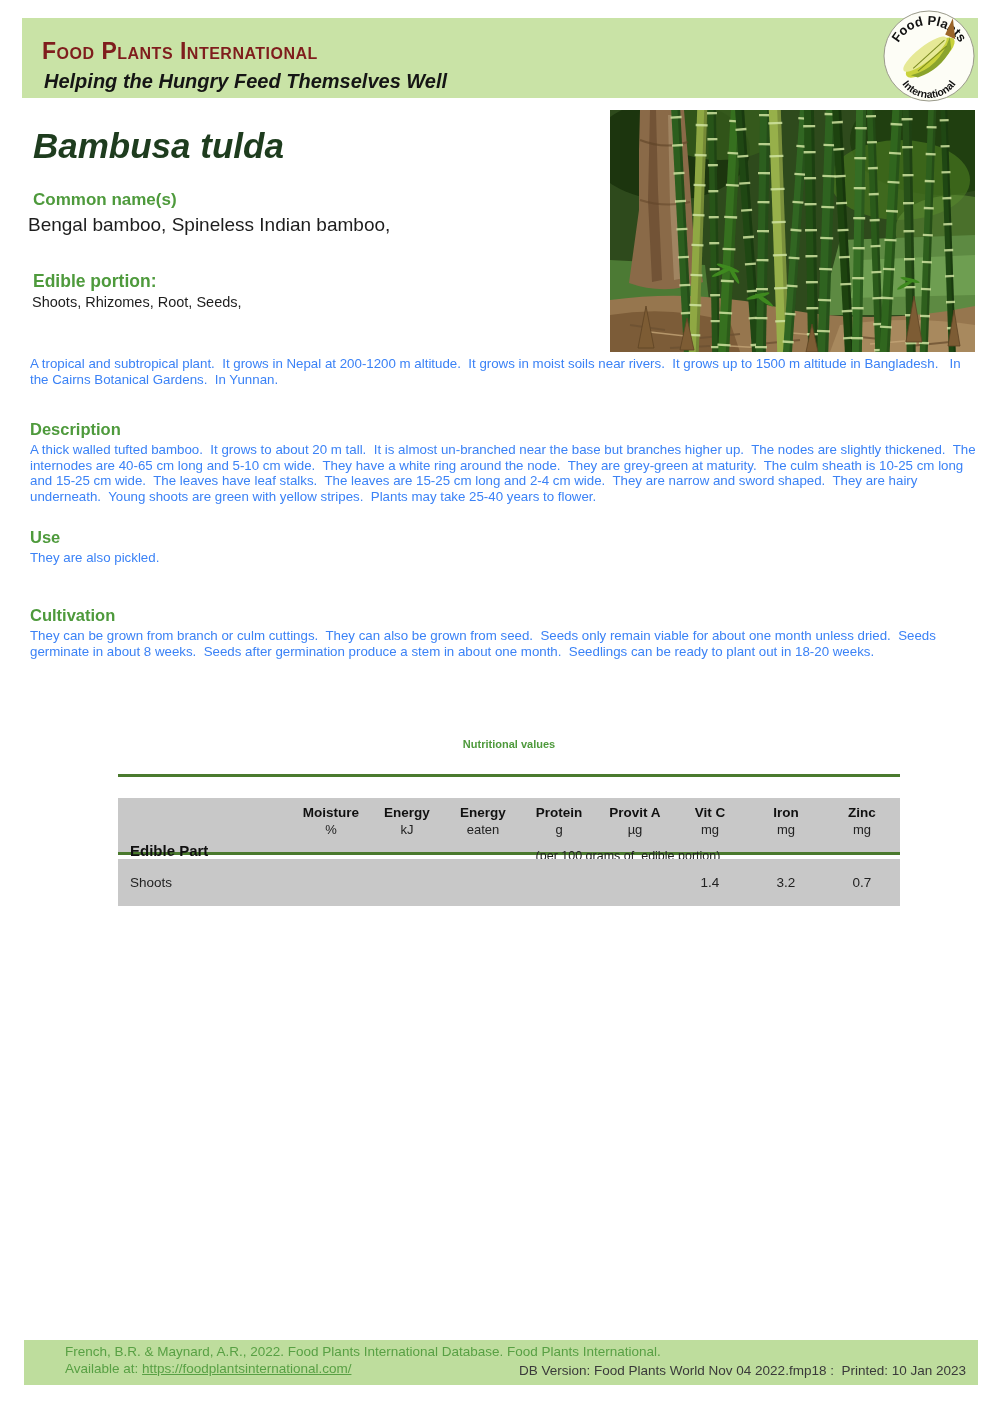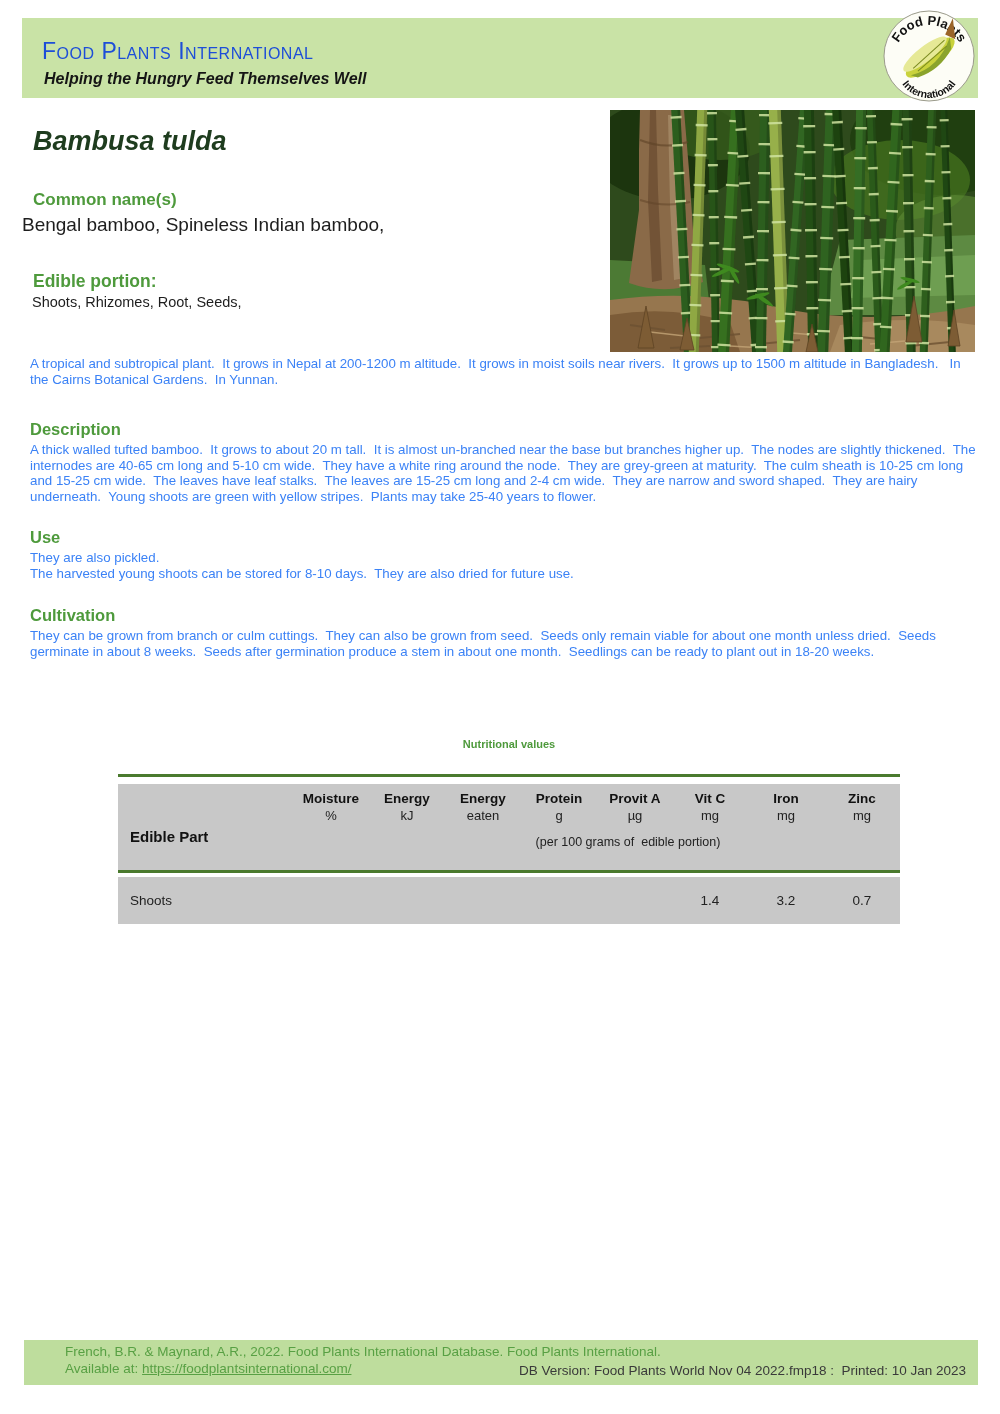--- a/index.html
+++ b/index.html
@@ -11,8 +11,8 @@
   
   .band{position:absolute;left:22px;top:18px;width:956px;height:80px;background:#c9e3a6;}
   .org-name{
-    position:absolute;left:20px;top:20px;font-size:23px;font-weight:400;
-    font-variant:small-caps;letter-spacing:.5px;color:#1d4ed8;
+    position:absolute;left:20px;top:20px;font-size:23px;font-weight:700;
+    font-variant:small-caps;letter-spacing:.5px;color:#7f1d1d;
   }
   .tagline{position:absolute;left:22px;top:52px;font-size:16px;font-weight:700;font-style:italic;color:#151515;}
   .logo{position:absolute;left:881px;top:8px;width:96px;height:96px;}

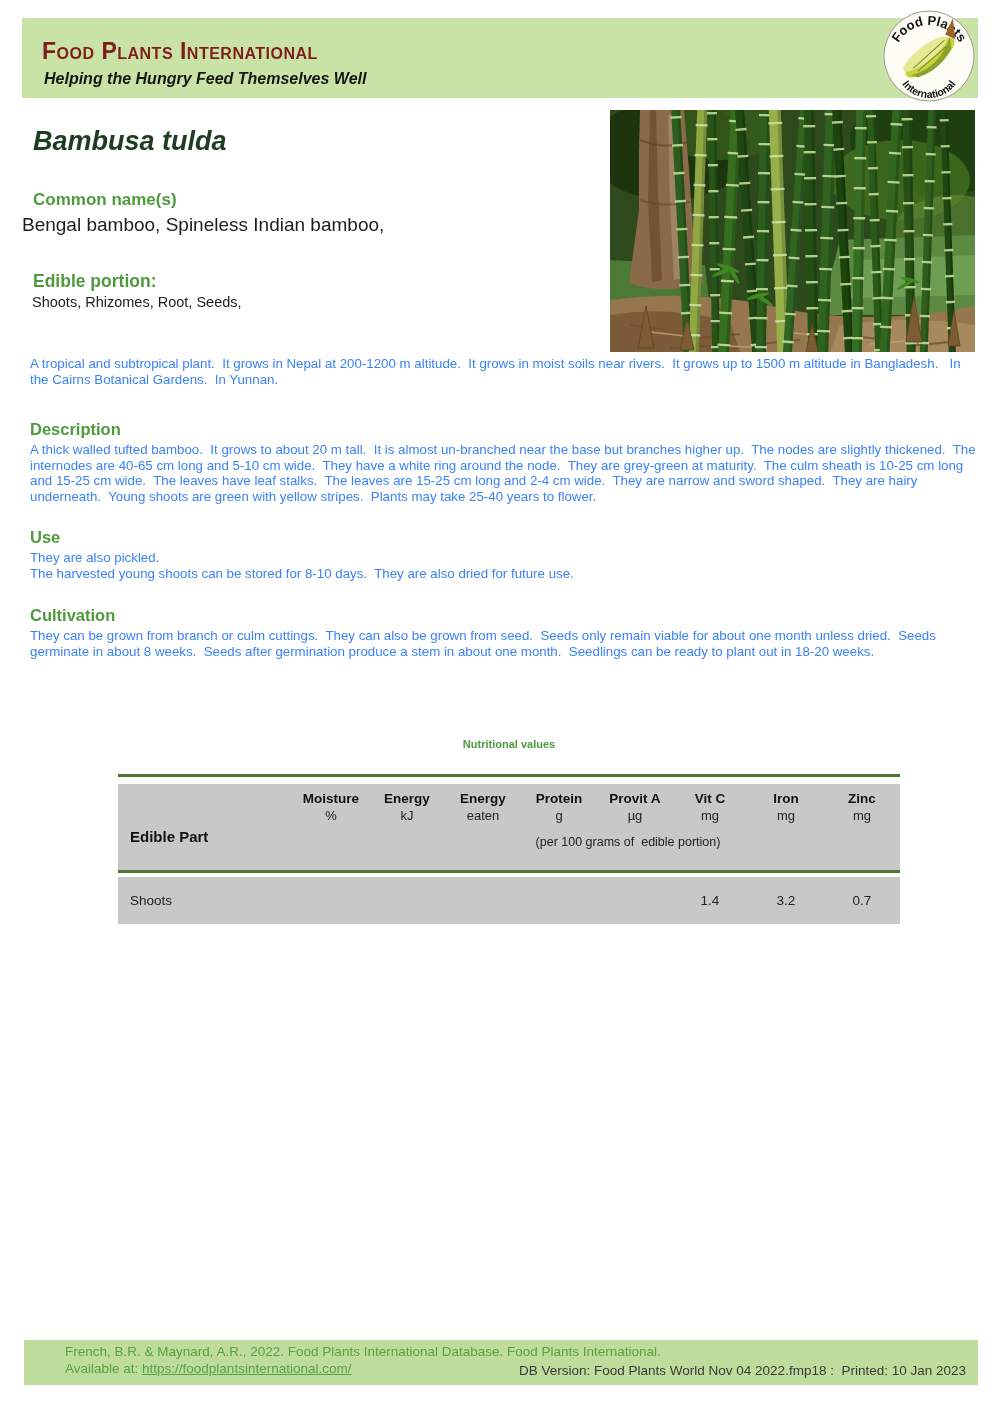--- a/index.html
+++ b/index.html
@@ -14,7 +14,7 @@
     position:absolute;left:20px;top:20px;font-size:23px;font-weight:700;
     font-variant:small-caps;letter-spacing:.5px;color:#7f1d1d;
   }
-  .tagline{position:absolute;left:22px;top:52px;font-size:16px;font-weight:700;font-style:italic;color:#151515;}
+  .tagline{position:absolute;left:22px;top:52px;font-size:20px;font-weight:700;font-style:italic;color:#151515;}
   .logo{position:absolute;left:881px;top:8px;width:96px;height:96px;}
   
   .sci-name{position:absolute;left:33px;top:126px;font-size:27px;font-weight:700;font-style:italic;color:#1e3c1e;}

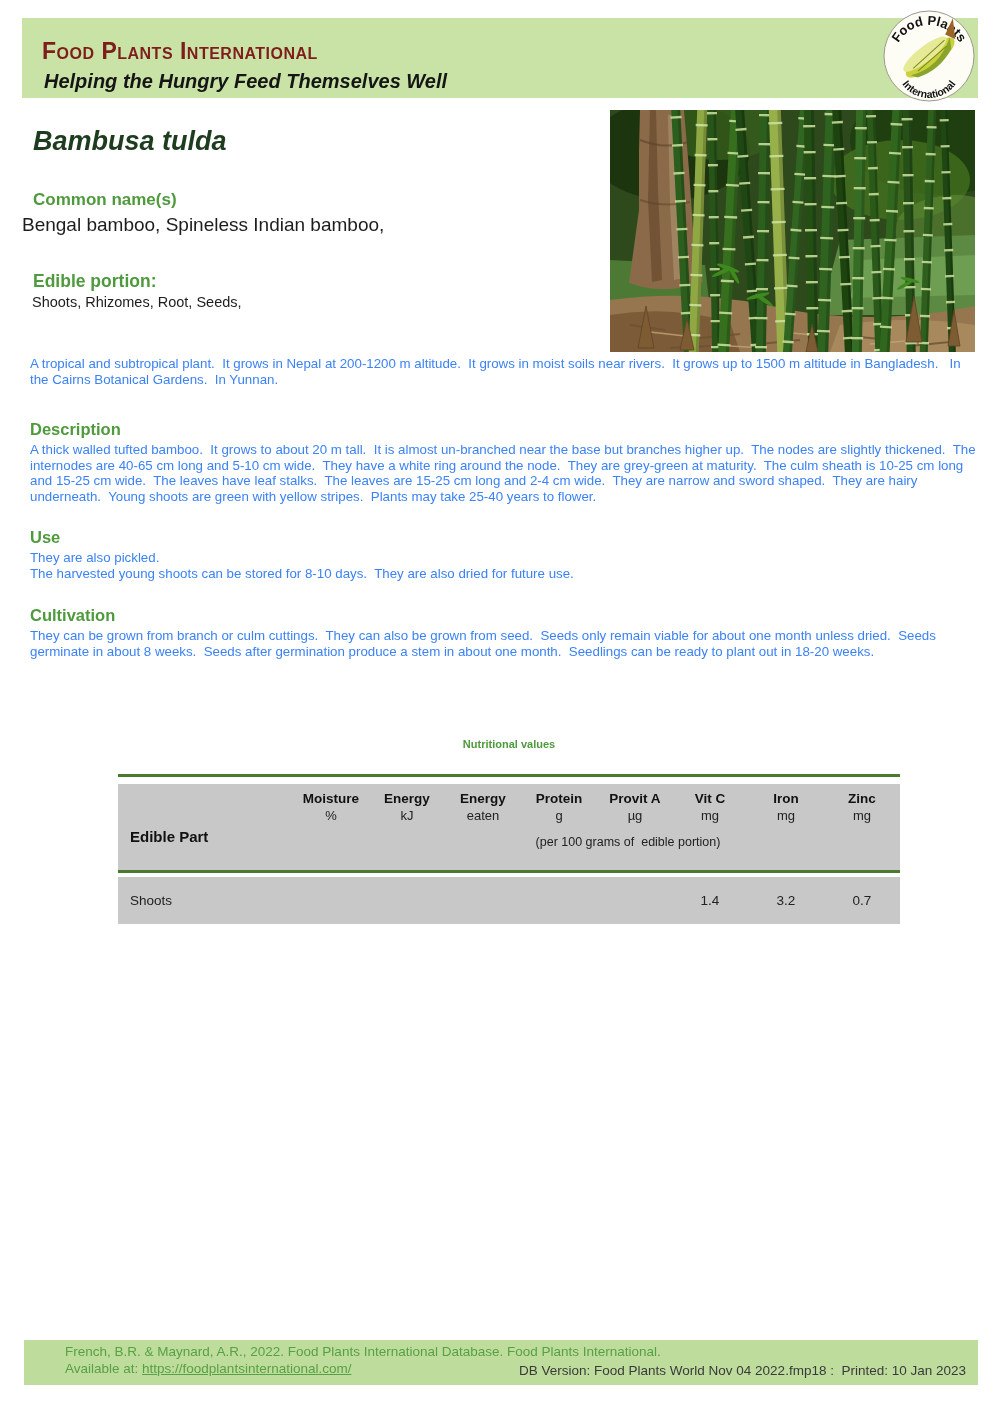--- a/index.html
+++ b/index.html
@@ -17,7 +17,7 @@
   .tagline{position:absolute;left:22px;top:52px;font-size:20px;font-weight:700;font-style:italic;color:#151515;}
   .logo{position:absolute;left:881px;top:8px;width:96px;height:96px;}
   
-  .sci-name{position:absolute;left:33px;top:126px;font-size:27px;font-weight:700;font-style:italic;color:#1e3c1e;}
+  .sci-name{position:absolute;left:33px;top:126px;font-size:35px;font-weight:700;font-style:italic;color:#1e3c1e;}
   .green-label{position:absolute;font-size:17px;font-weight:700;color:#4e9a3c;}
   .common-label{left:33px;top:190px;}
   .common-names{position:absolute;left:22px;top:214px;font-size:19px;color:#1d1d1d;}

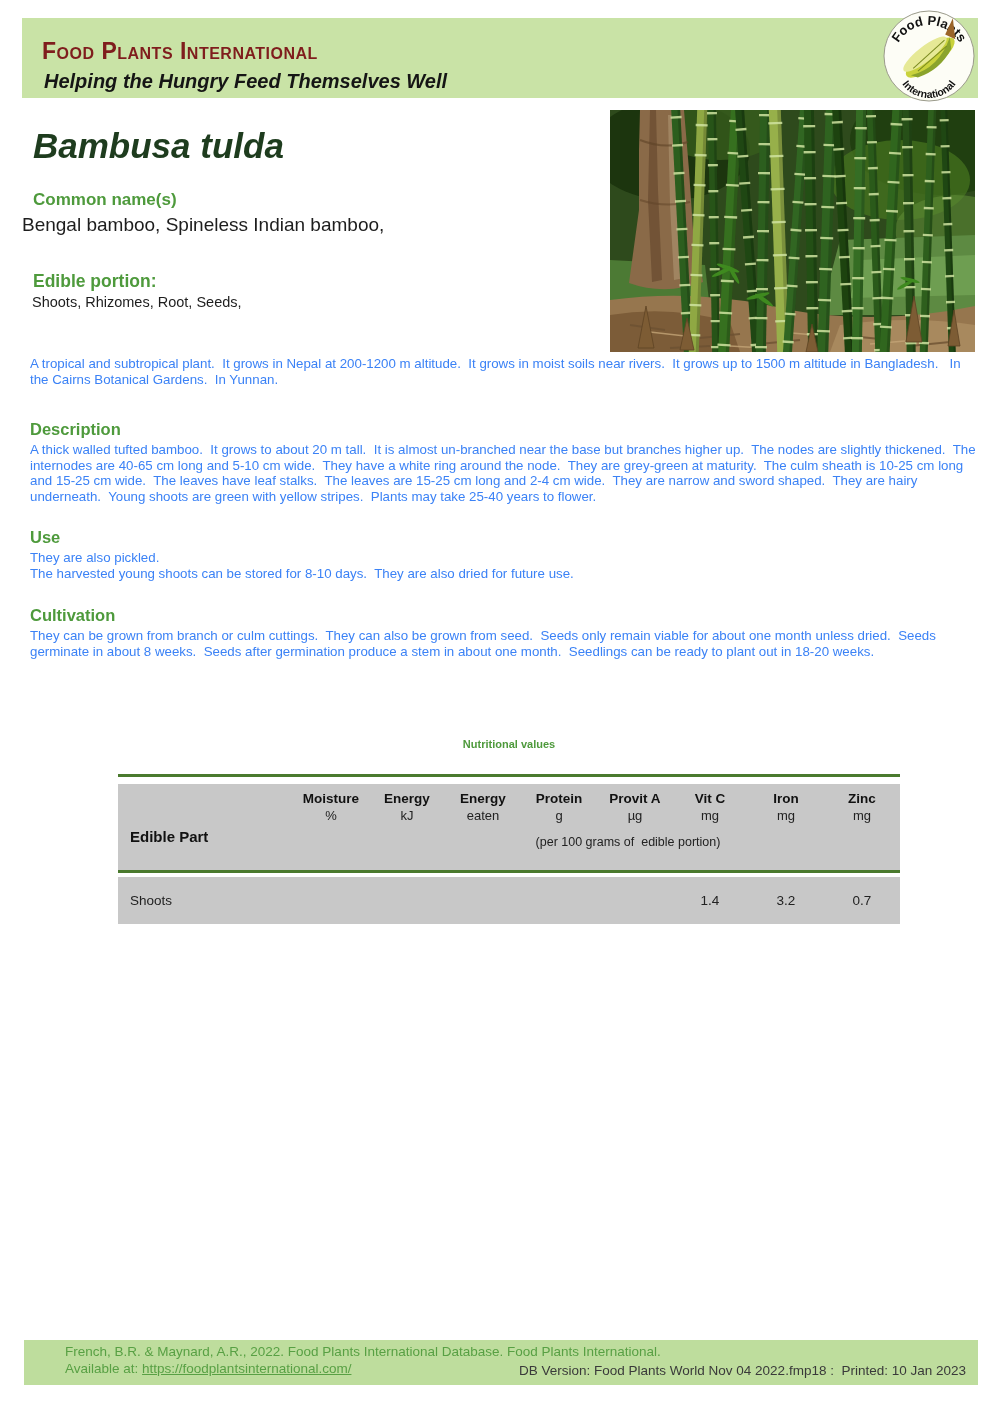--- a/index.html
+++ b/index.html
@@ -20,7 +20,7 @@
   .sci-name{position:absolute;left:33px;top:126px;font-size:35px;font-weight:700;font-style:italic;color:#1e3c1e;}
   .green-label{position:absolute;font-size:17px;font-weight:700;color:#4e9a3c;}
   .common-label{left:33px;top:190px;}
-  .common-names{position:absolute;left:22px;top:214px;font-size:19px;color:#1d1d1d;}
+  .common-names{position:absolute;left:28px;top:214px;font-size:19px;color:#1d1d1d;}
   .edible-label{left:33px;top:271px;font-size:17.5px;}
   .edible-text{position:absolute;left:32px;top:294px;font-size:14.5px;color:#1d1d1d;}
   .photo{position:absolute;left:610px;top:110px;width:365px;height:242px;}

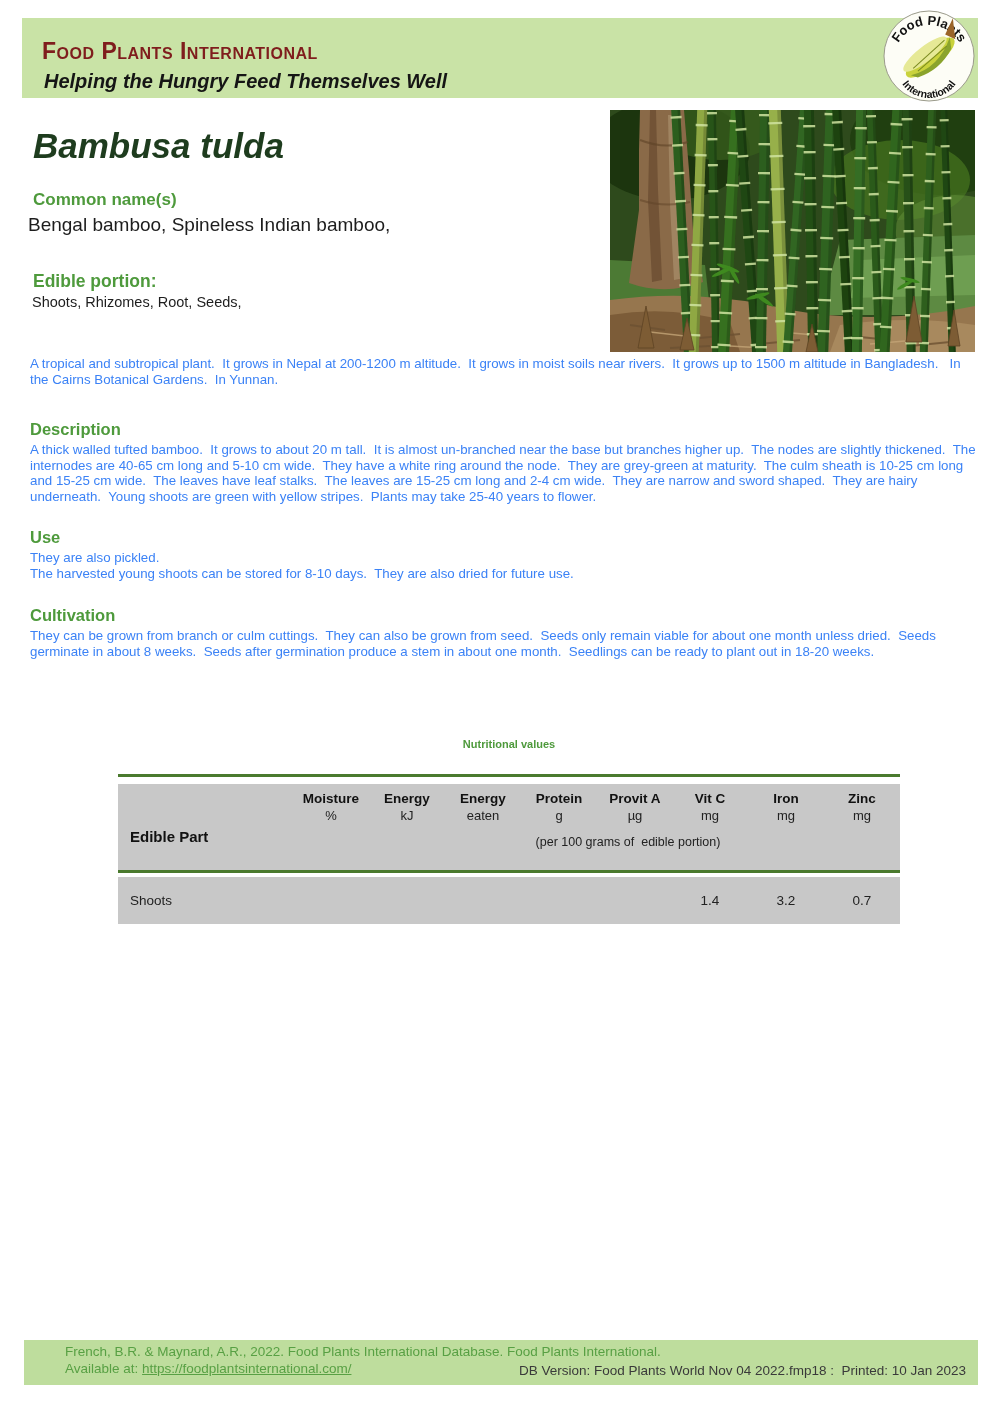--- a/index.html
+++ b/index.html
@@ -387,7 +387,6 @@
   <div class="section sec-2">
     <h2>Use</h2>
     <p>They are also pickled.</p>
-    <p>The harvested young shoots can be stored for 8-10 days.  They are also dried for future use.</p>
   </div>
   <div class="section sec-3">
     <h2>Cultivation</h2>

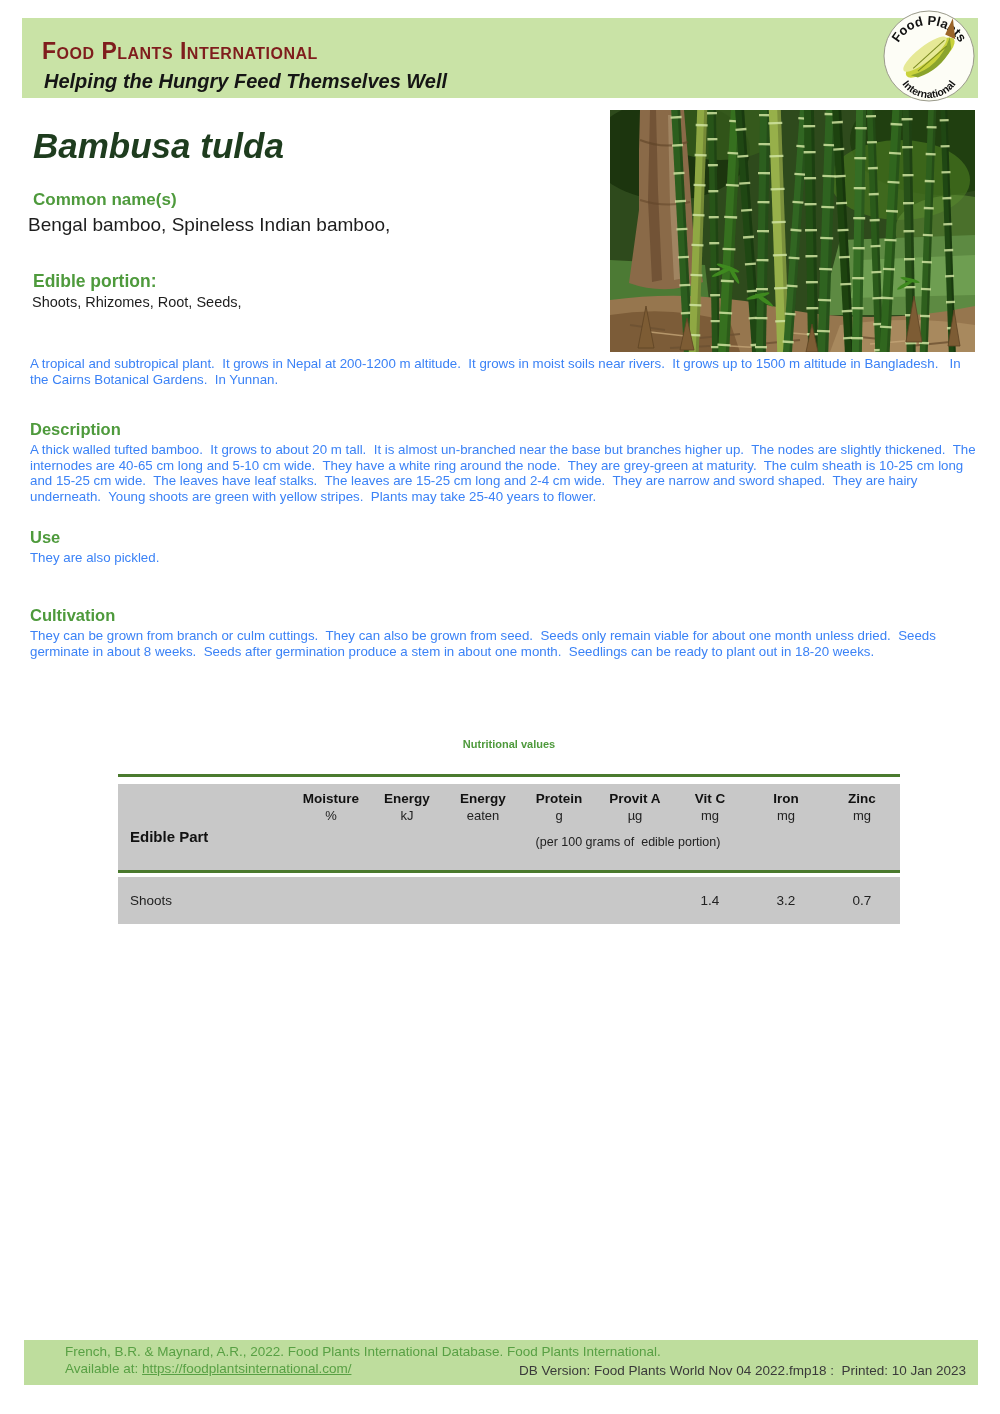--- a/index.html
+++ b/index.html
@@ -34,7 +34,7 @@
     font-size:11px;font-weight:700;color:#4e9a3c;}
   .table{position:absolute;left:118px;top:774px;width:782px;}
   .green-rule{height:3px;background:#4a7a2e;}
-  .thead{position:relative;height:86px;background:#c8c8c8;margin-top:7px;}
+  .thead{position:relative;height:54px;background:#c8c8c8;margin-top:21px;}
   .trow{position:relative;height:47px;background:#c8c8c8;margin-top:4px;}
   .col{position:absolute;width:80px;text-align:center;}
   .col .cname{font-size:13.5px;font-weight:700;color:#111;}

